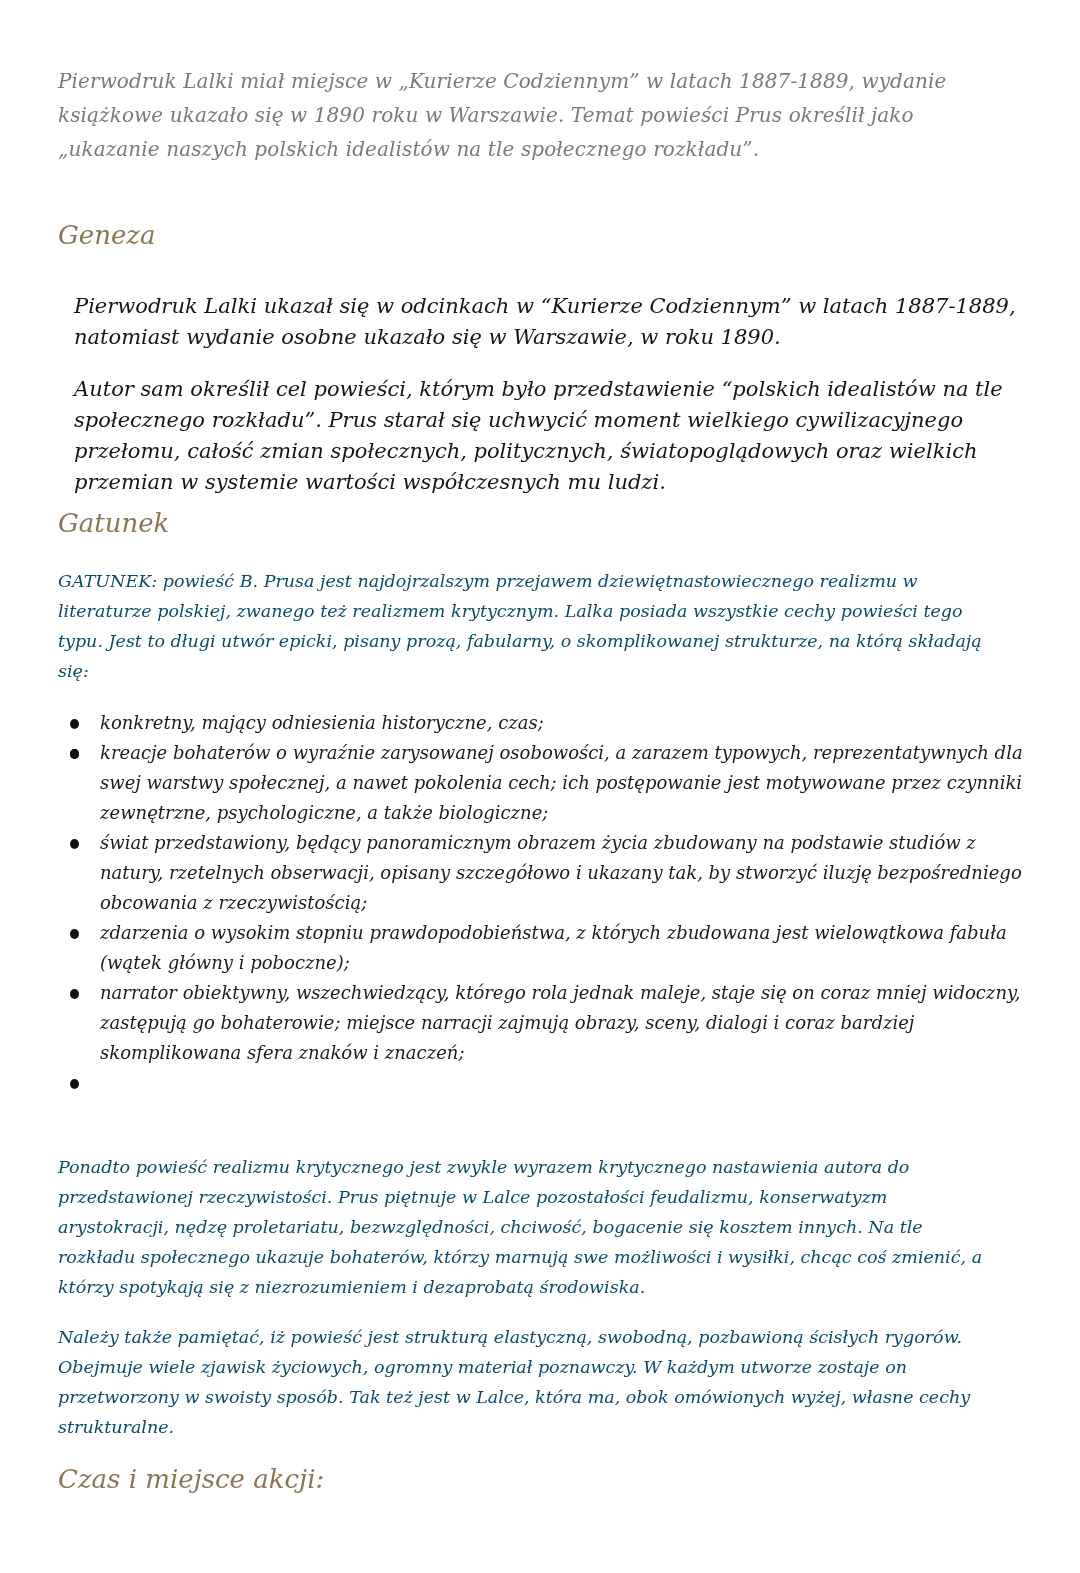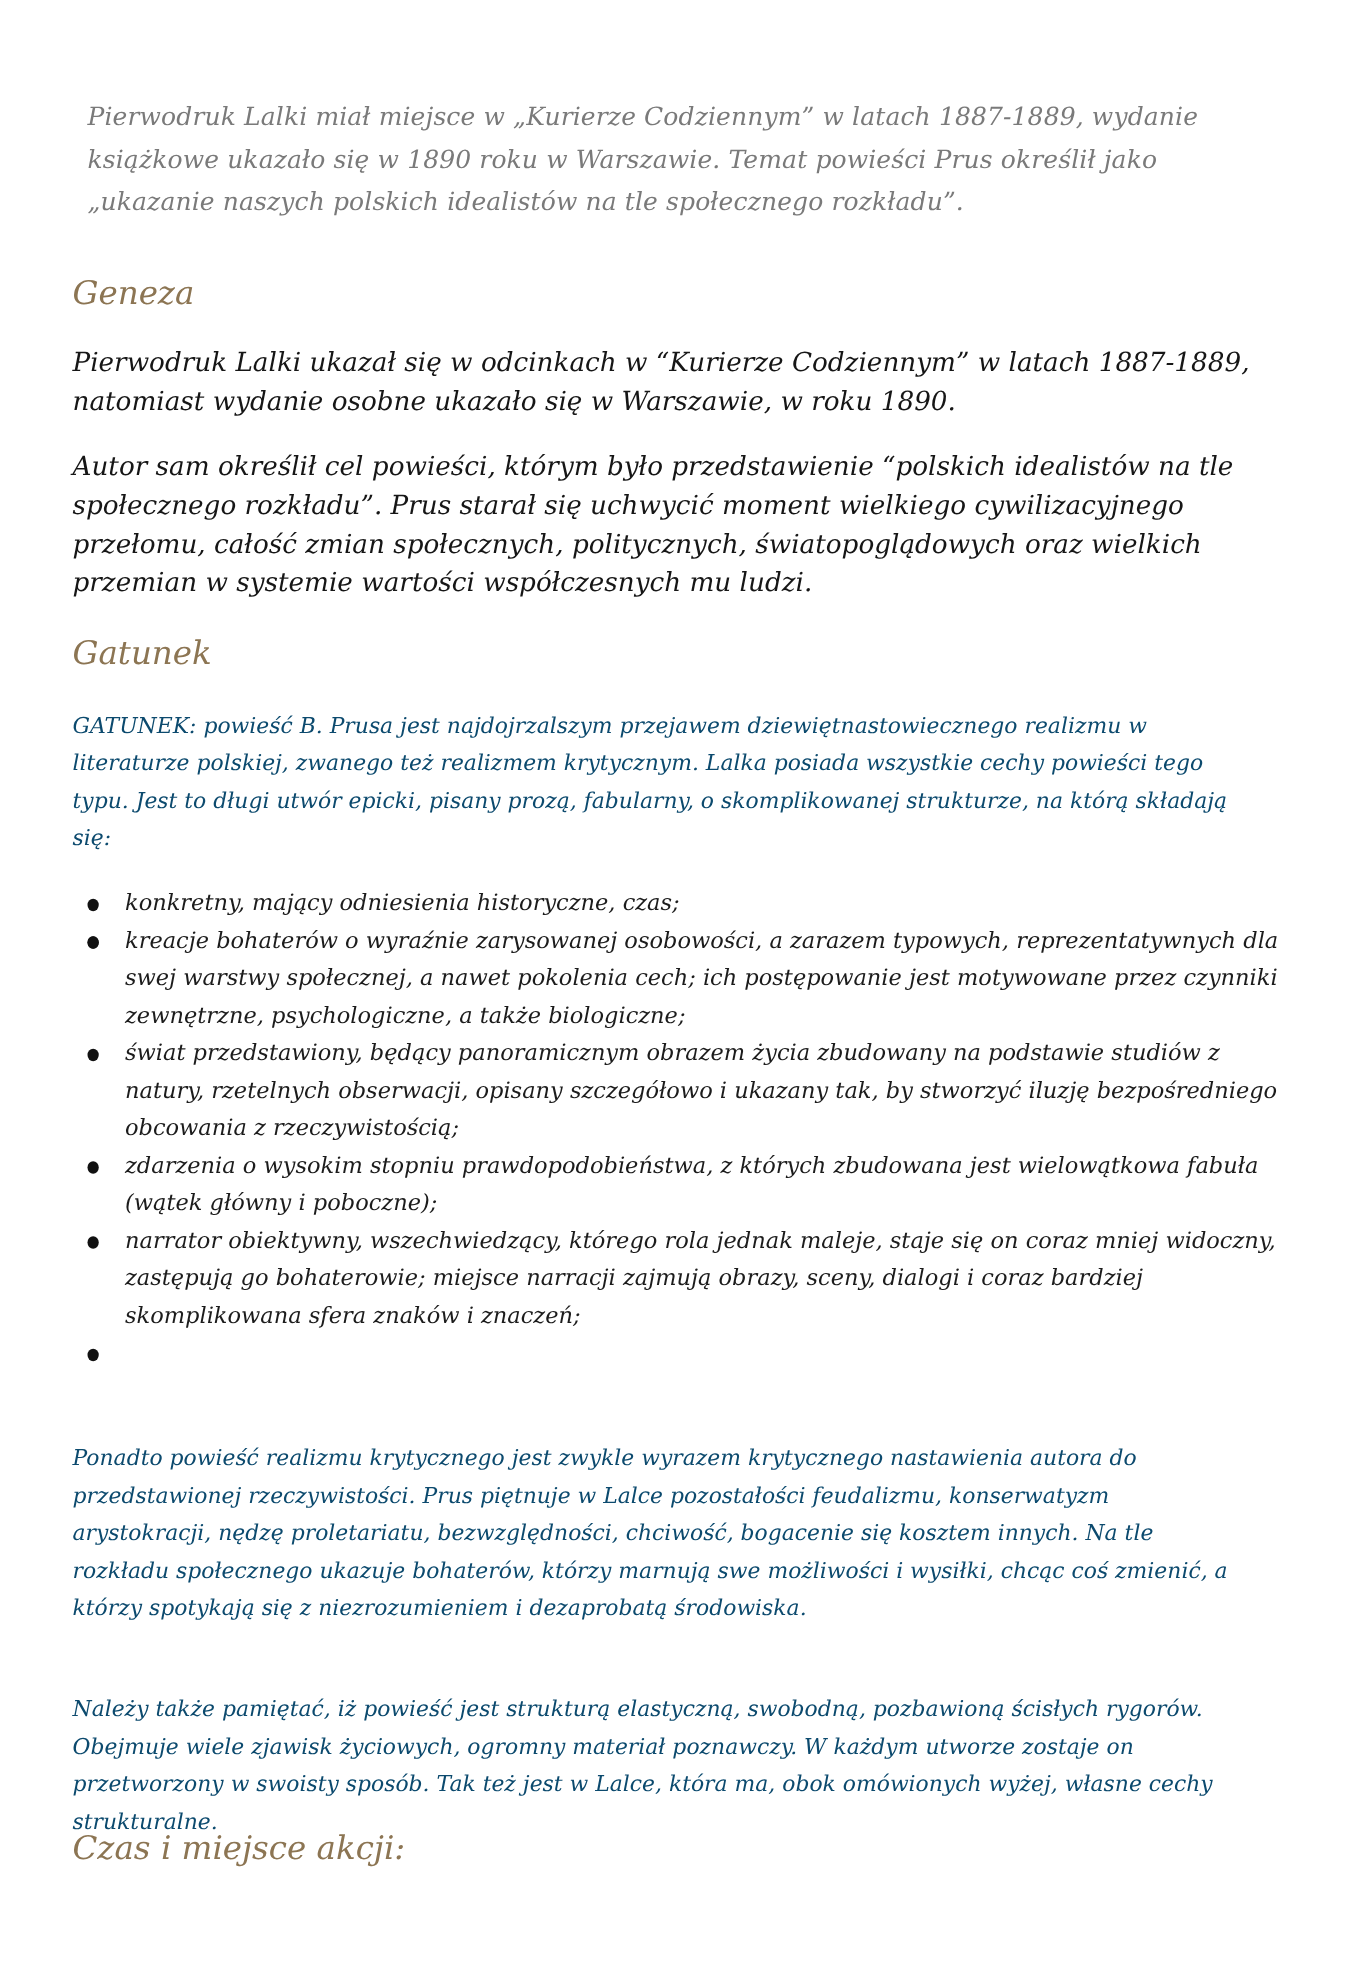--- a/index.html
+++ b/index.html
@@ -26,7 +26,7 @@
       color: #7a7a7a;
       font-size: 20px;
       line-height: 34px;
-      margin: 12px;
+      margin: 0;
       letter-spacing: 0.1px;
     }
     h2 {

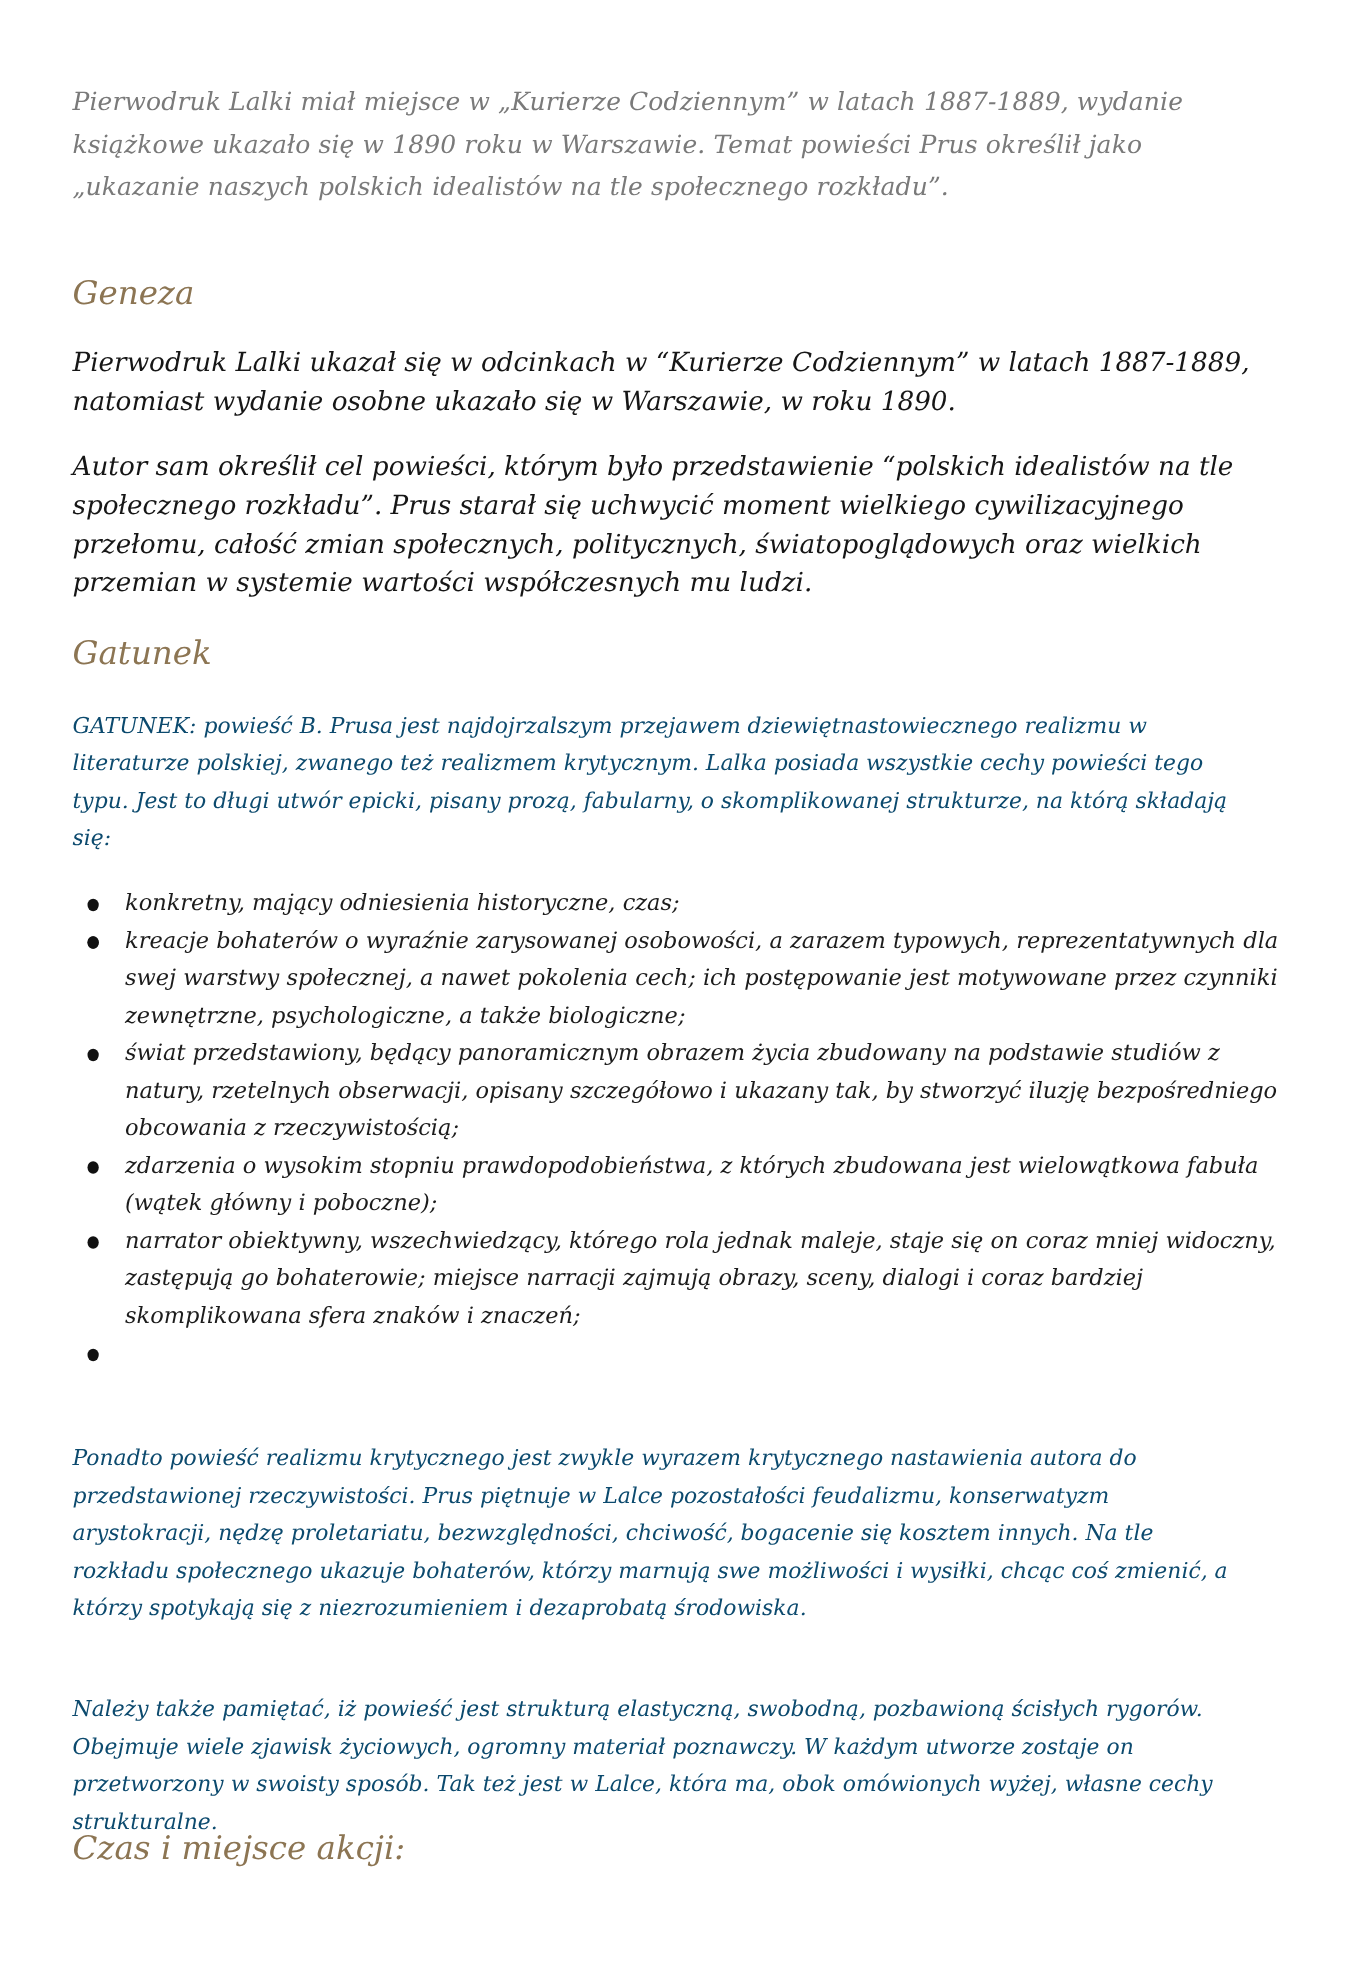--- a/index.html
+++ b/index.html
@@ -41,7 +41,7 @@
     .lead {
       font-size: 21px;
       line-height: 31px;
-      margin: 0;
+      margin: 16px;
       position: absolute;
       left: 0;
       width: 980px;

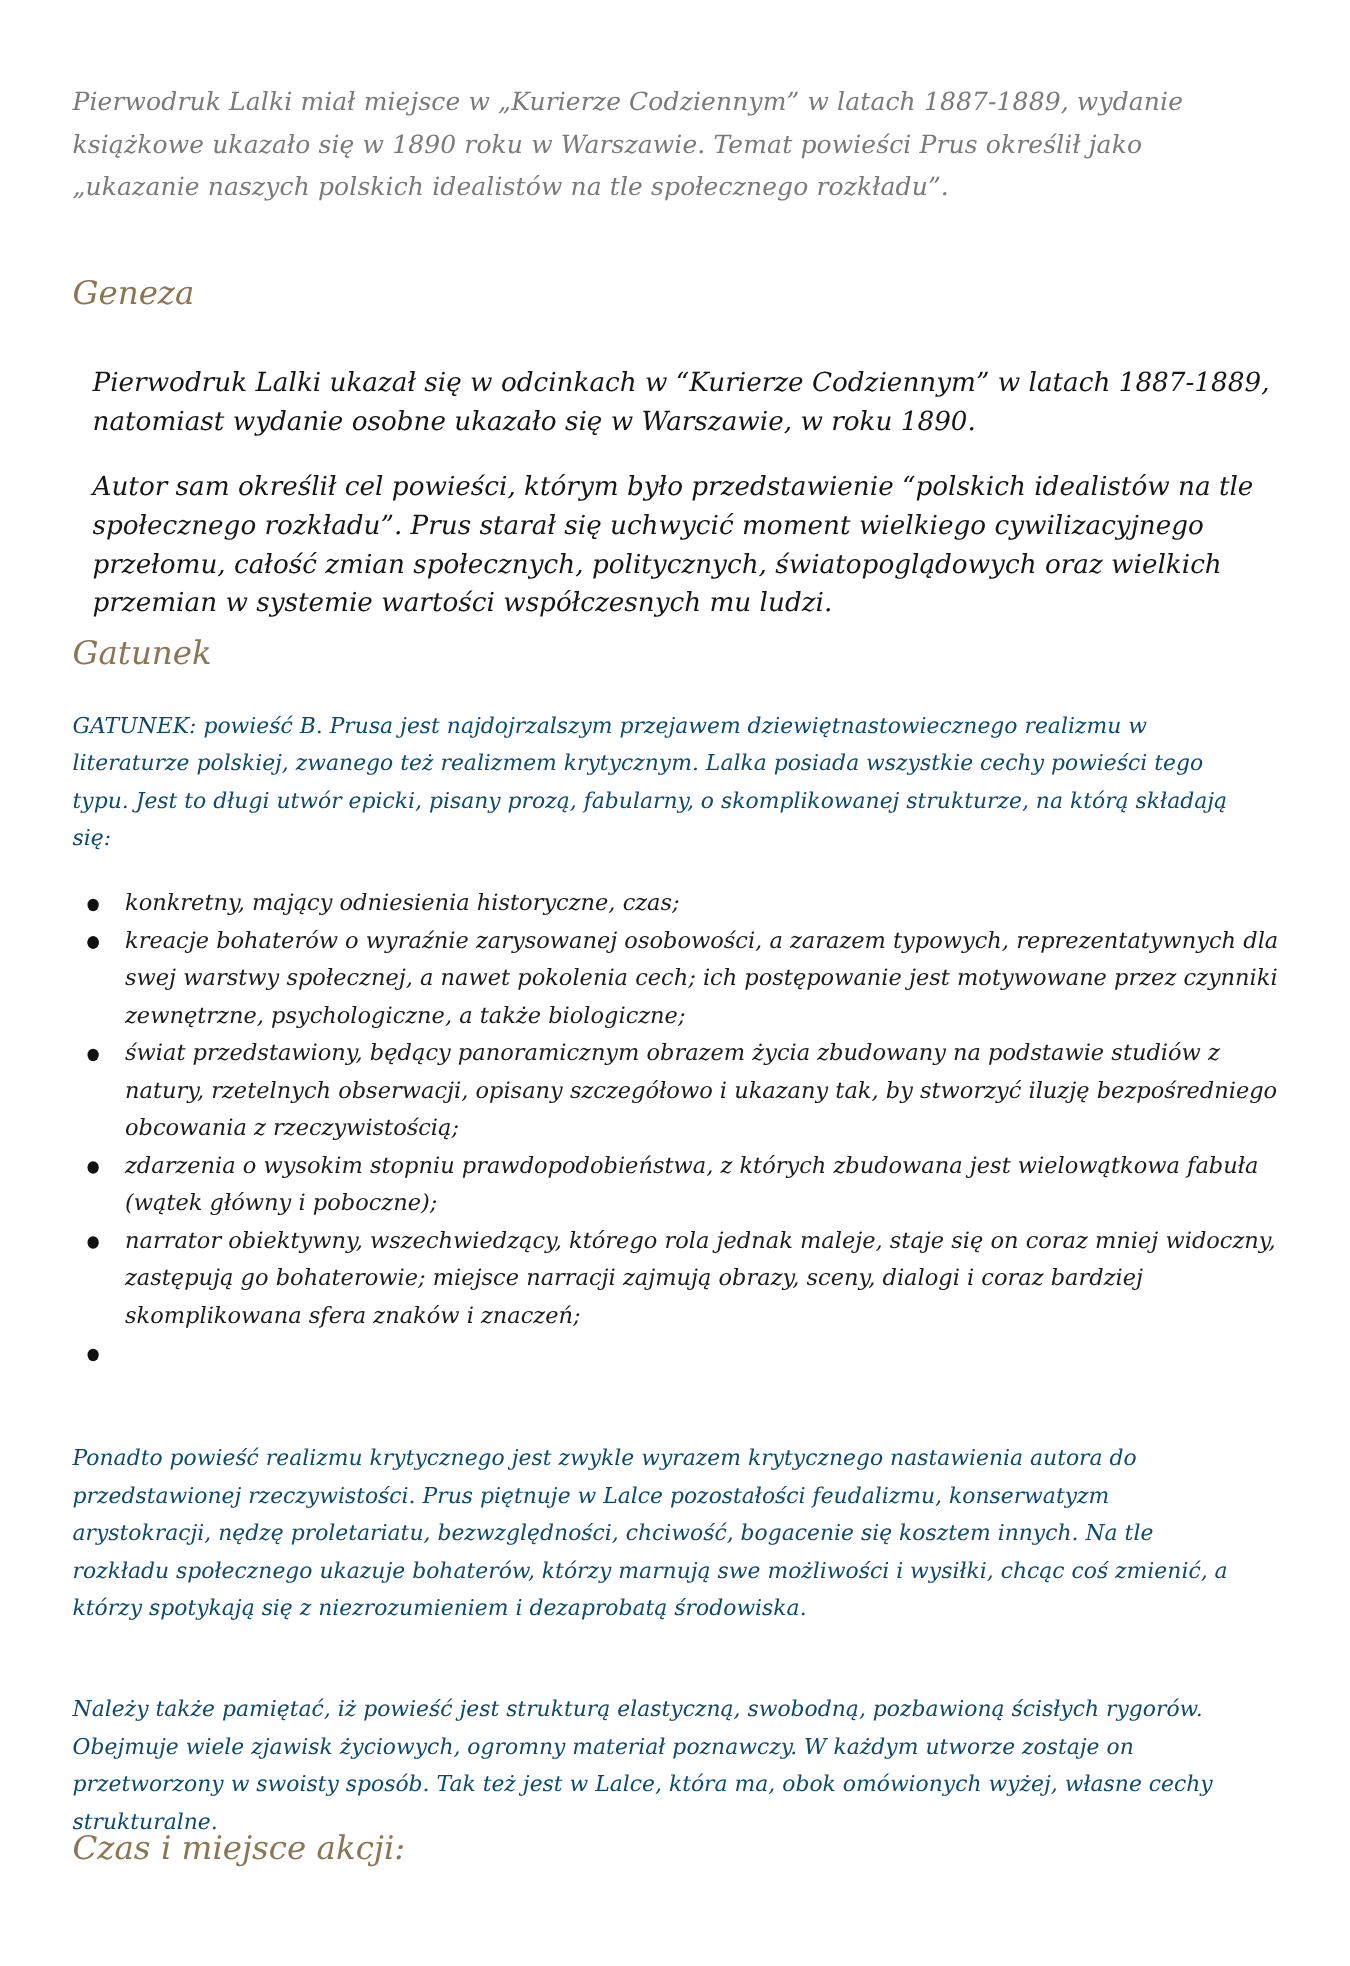--- a/index.html
+++ b/index.html
@@ -110,7 +110,7 @@
 
   <p class="body-sm" style="top:1088px; width:930px;">Ponadto powieść realizmu krytycznego jest zwykle wyrazem krytycznego nastawienia autora do przedstawionej rzeczywistości. Prus piętnuje w Lalce pozostałości feudalizmu, konserwatyzm arystokracji, nędzę proletariatu, bezwzględności, chciwość, bogacenie się kosztem innych. Na tle rozkładu społecznego ukazuje bohaterów, którzy marnują swe możliwości i wysiłki, chcąc coś zmienić, a którzy spotykają się z niezrozumieniem i dezaprobatą środowiska.</p>
 
-  <p class="body-sm" style="top:1289px; width:960px;">Należy także pamiętać, iż powieść jest strukturą elastyczną, swobodną, pozbawioną ścisłych rygorów. Obejmuje wiele zjawisk życiowych, ogromny materiał poznawczy. W każdym utworze zostaje on przetworzony w swoisty sposób. Tak też jest w Lalce, która ma, obok omówionych wyżej, własne cechy strukturalne.</p>
+  <p class="body-sm" style="top:1258px; width:960px;">Należy także pamiętać, iż powieść jest strukturą elastyczną, swobodną, pozbawioną ścisłych rygorów. Obejmuje wiele zjawisk życiowych, ogromny materiał poznawczy. W każdym utworze zostaje on przetworzony w swoisty sposób. Tak też jest w Lalce, która ma, obok omówionych wyżej, własne cechy strukturalne.</p>
 
   <h2 style="top:1400px;">Czas i miejsce akcji:</h2>
 

